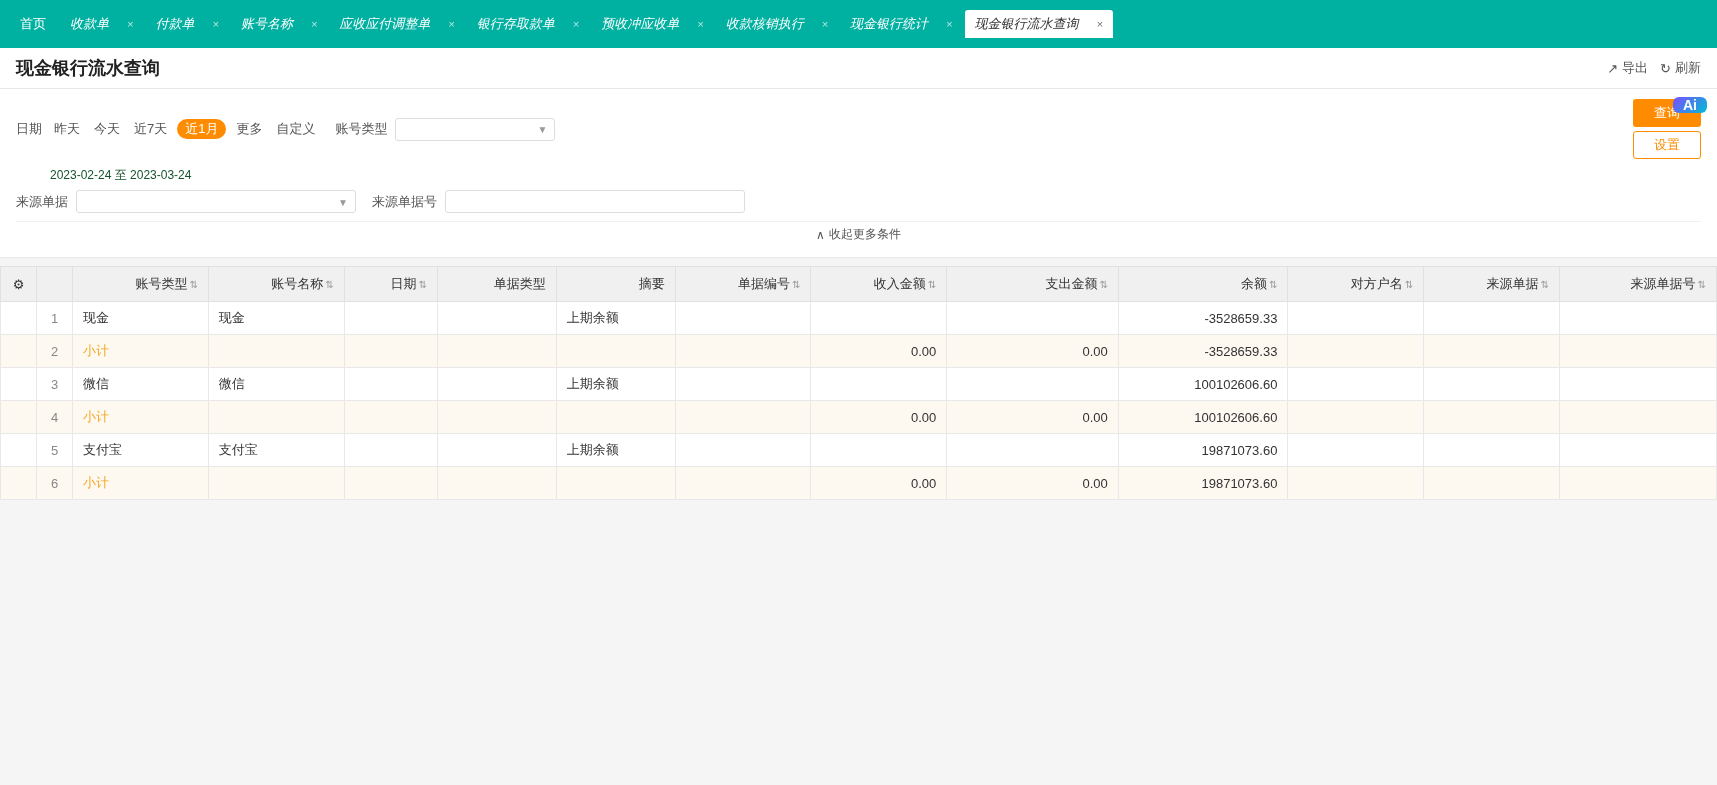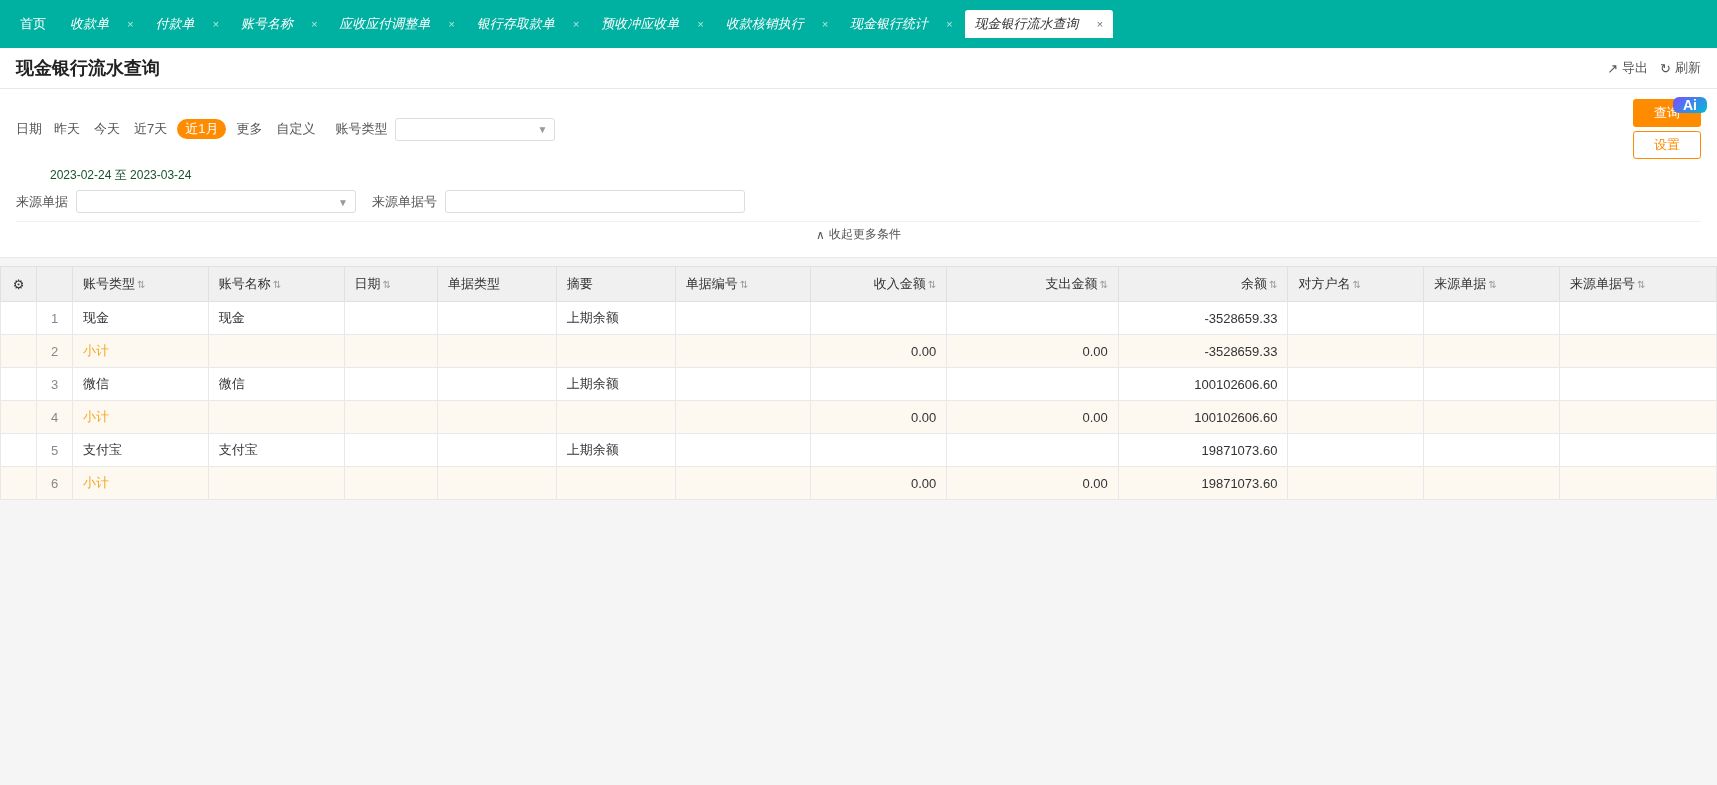--- a/index.html
+++ b/index.html
@@ -209,7 +209,7 @@
     }
     thead th {
       padding: 8px 10px;
-      text-align: left;
+      text-align: right;
       border: 1px solid #e0e0e0;
       font-weight: 500;
       color: #333;

